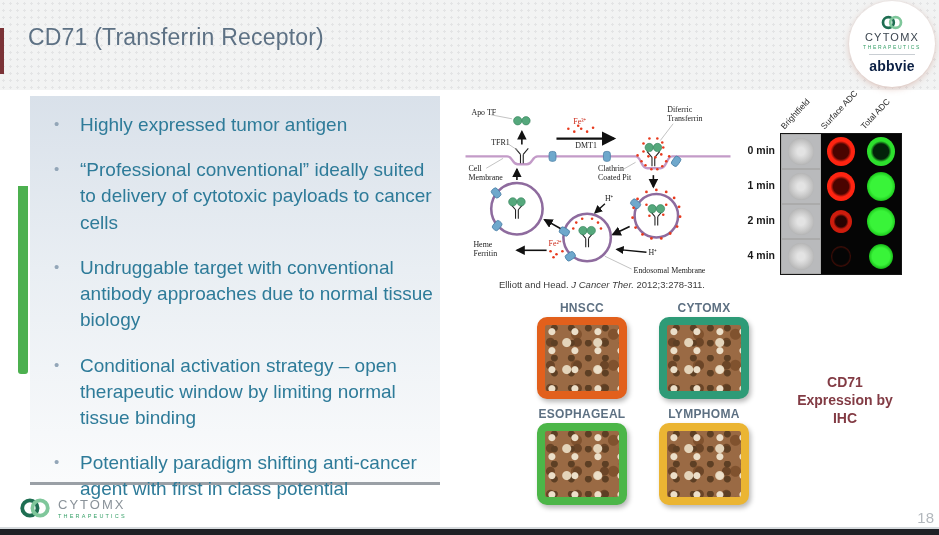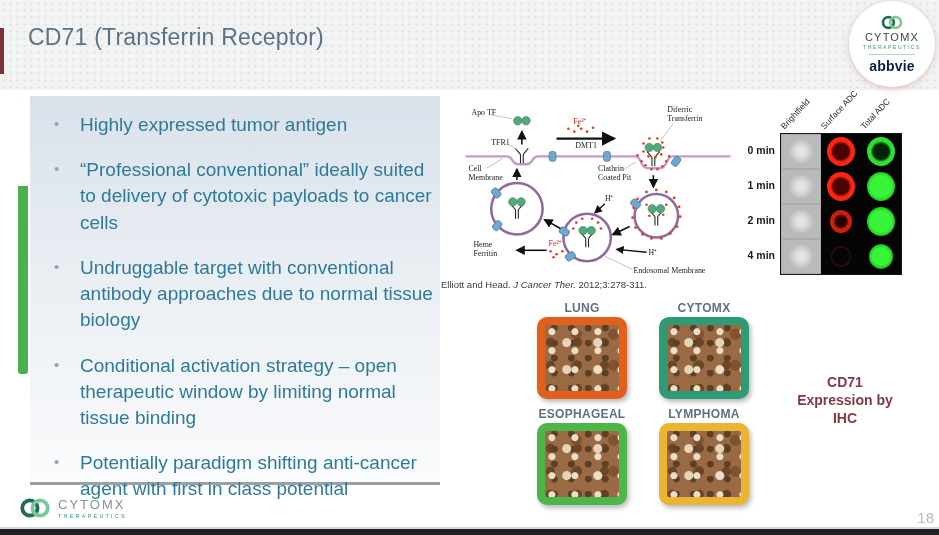--- a/index.html
+++ b/index.html
@@ -36,7 +36,7 @@
   .diagram{position:absolute;left:464px;top:101px;width:268px;height:176px;}
   .dlab{font-family:"Liberation Serif",serif;font-size:8px;fill:#1a1a1a;}
   .dred{font-family:"Liberation Serif",serif;font-size:8px;fill:#cc2a1a;}
-  .citation{position:absolute;left:441px;top:279px;width:270px;
+  .citation{position:absolute;left:467px;top:279px;width:270px;text-align:center;
     font-size:9.5px;color:#3c3c3c;}
   .citation i{font-style:italic;}
 

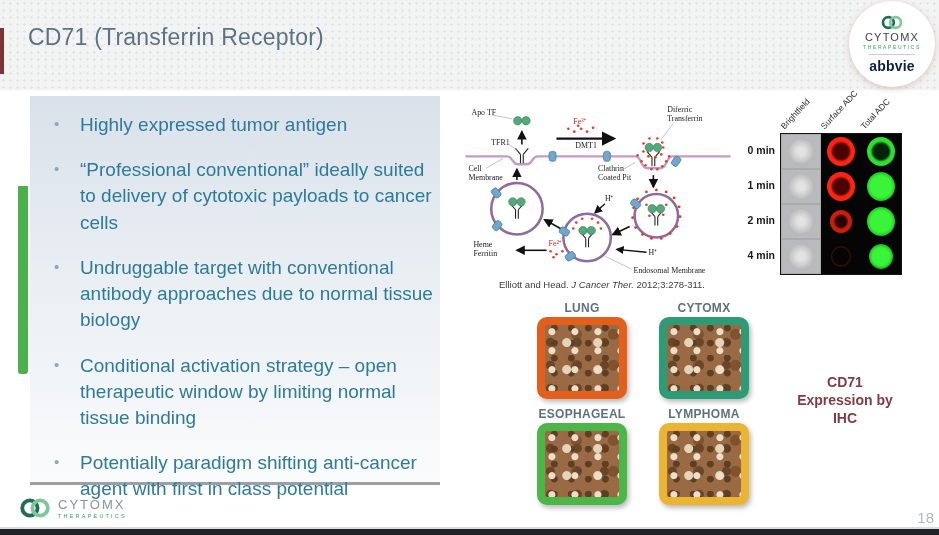--- a/index.html
+++ b/index.html
@@ -312,7 +312,7 @@
 
   <div class="ihc-grid">
     <div class="ihc-tile">
-      <div class="ihc-tile-label">LUNG</div>
+      <div class="ihc-tile-label">HNSCC</div>
       <div class="ihc-img" style="border-color: rgb(226, 96, 28);"></div>
     </div>
     <div class="ihc-tile">

